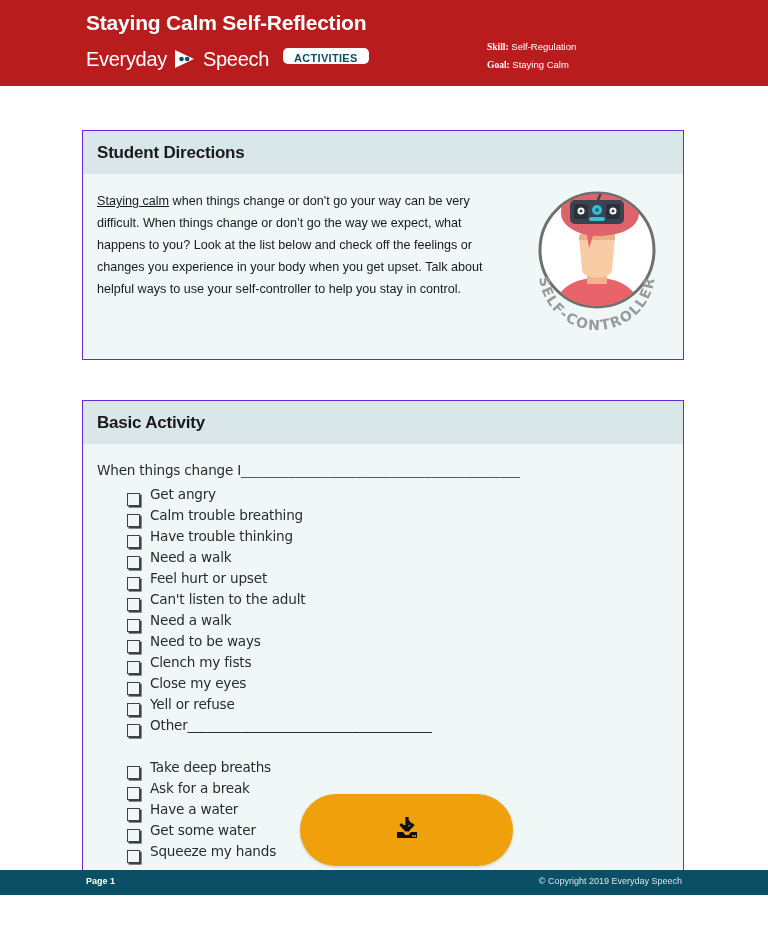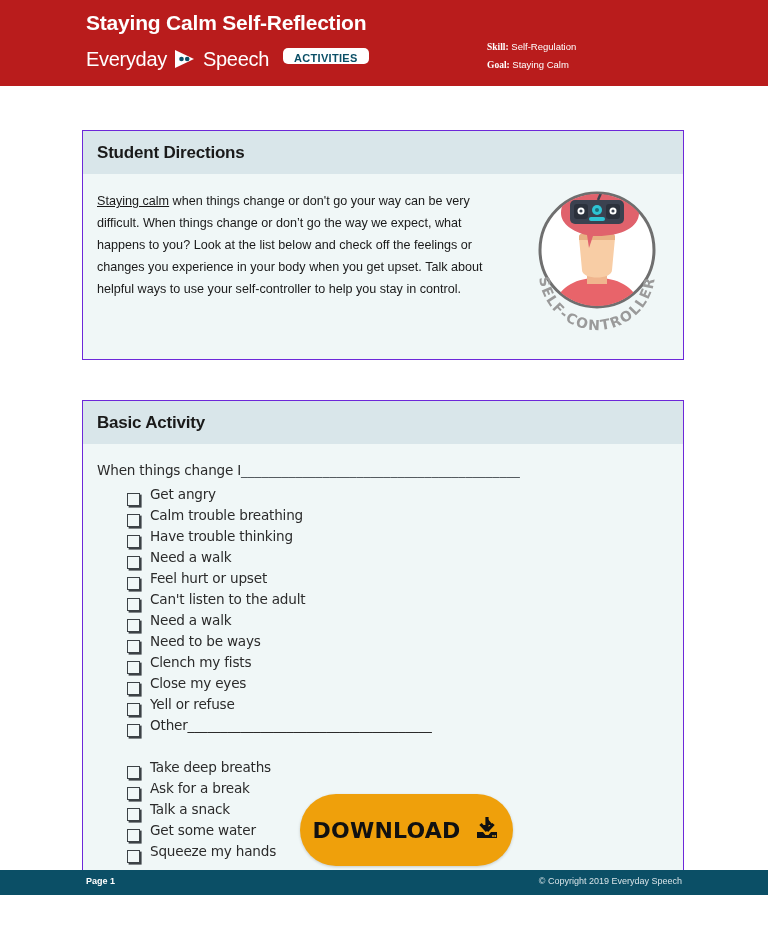--- a/index.html
+++ b/index.html
@@ -381,7 +381,7 @@
         </li>
       <li>
           <span class="cbox"></span>
-          <span>Talk a snack</span>
+          <span>Have a water</span>
         </li>
       <li>
           <span class="cbox"></span>

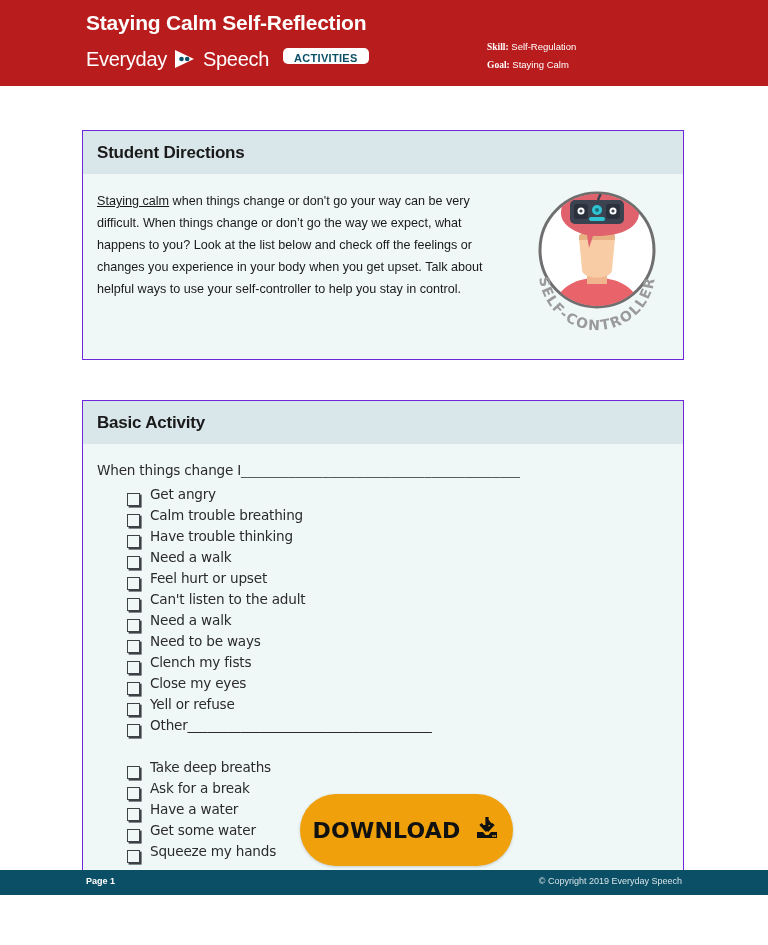--- a/index.html
+++ b/index.html
@@ -394,7 +394,6 @@
     </ul>
 
     <div class="download-btn">
-      <span class="download-label">DOWNLOAD</span>
       <span>
         <svg viewBox="0 0 26 26" width="26" height="26" aria-hidden="true">
           <path d="M13 2 L13 14 M13 16 L6.5 9 M13 16 L19.5 9" stroke="#111111" stroke-width="3.2" fill="none" stroke-linecap="butt"></path>

